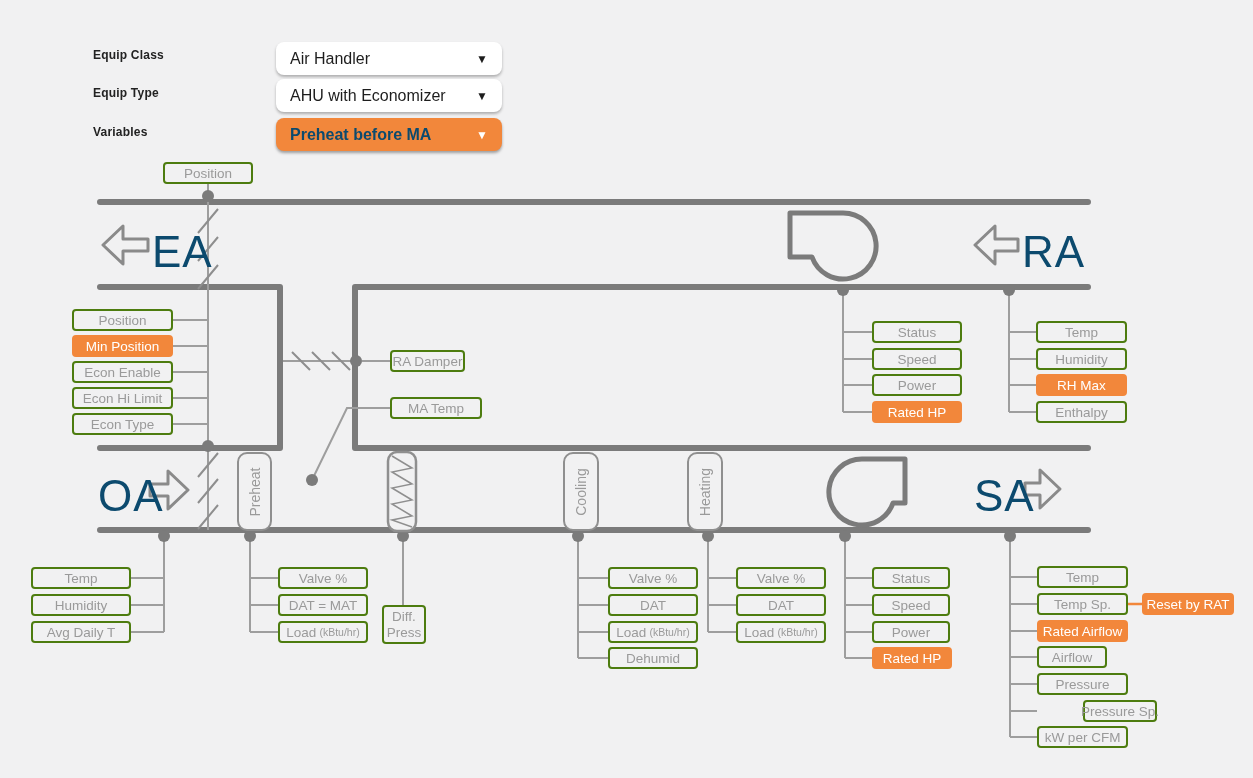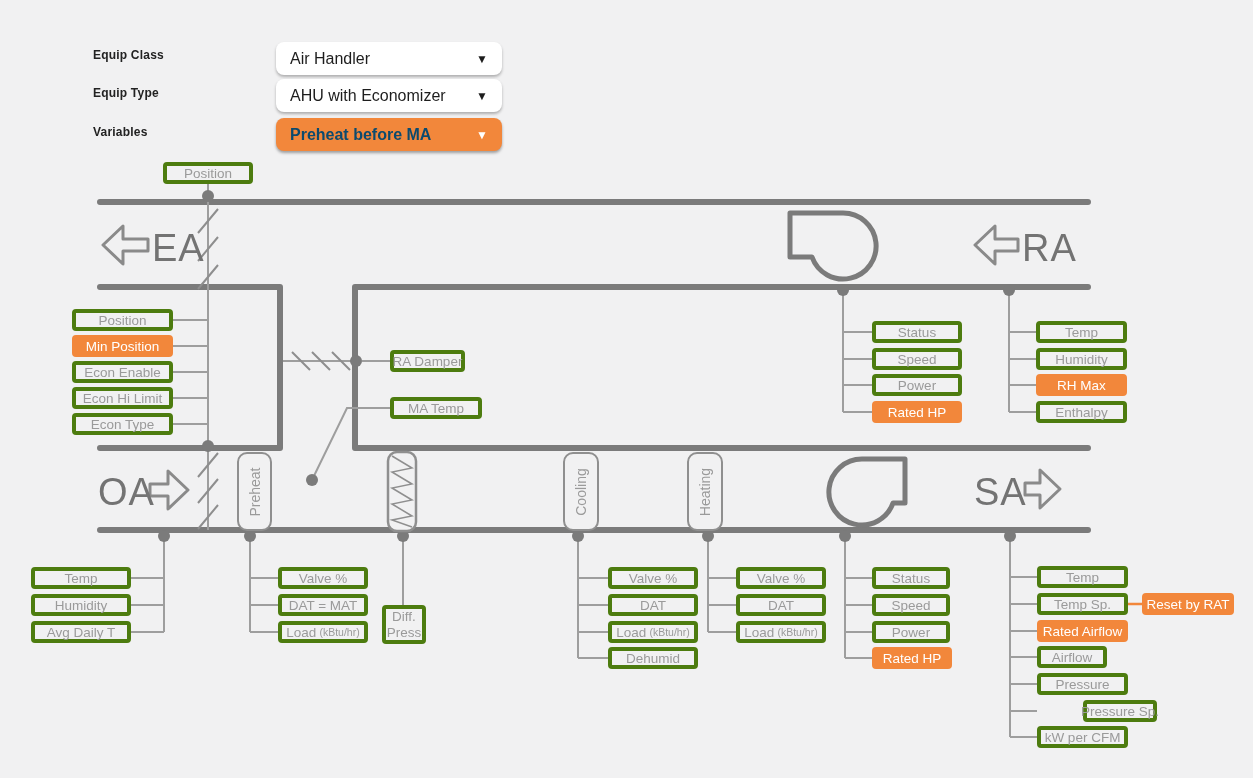--- a/index.html
+++ b/index.html
@@ -36,7 +36,7 @@
   }
   .tag {
     position:absolute; height:22px;
-    border:4px solid #4d7c0f; border-radius:4px; background:#F1F1F2;
+    border:2px solid #4d7c0f; border-radius:4px; background:#F1F1F2;
     color:#9A9A9A; font-size:13.5px;
     display:flex; align-items:center; justify-content:center;
     white-space:nowrap; cursor:pointer;

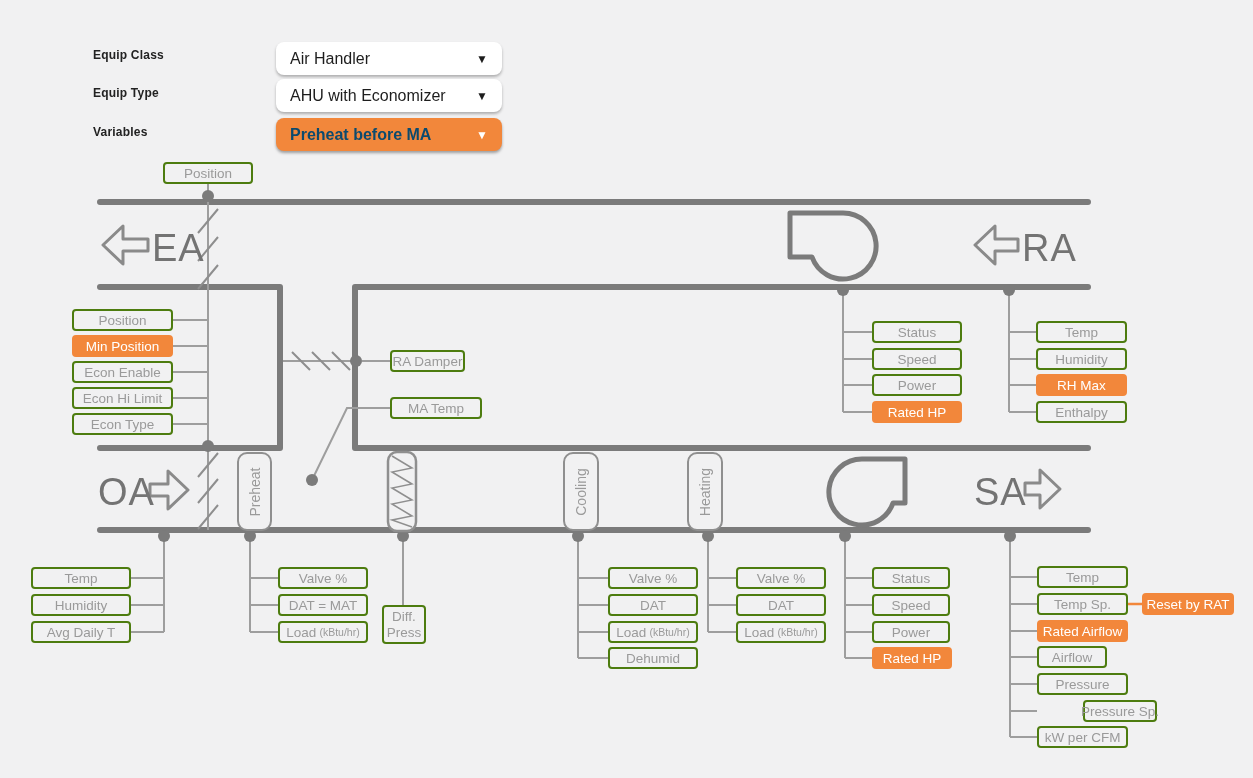--- a/index.html
+++ b/index.html
@@ -32,7 +32,7 @@
 
   
   .stream {
-    position:absolute; font-size:38px; color:#737373; letter-spacing:1px;
+    position:absolute; font-size:44px; color:#0c4a6e; letter-spacing:1px;
   }
   .tag {
     position:absolute; height:22px;

